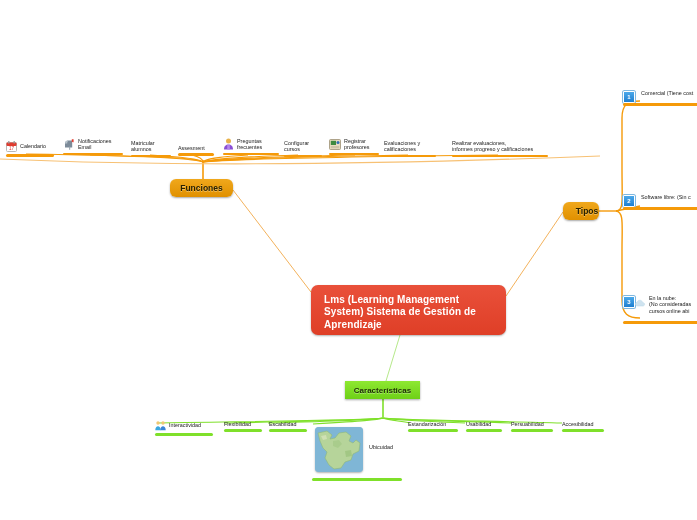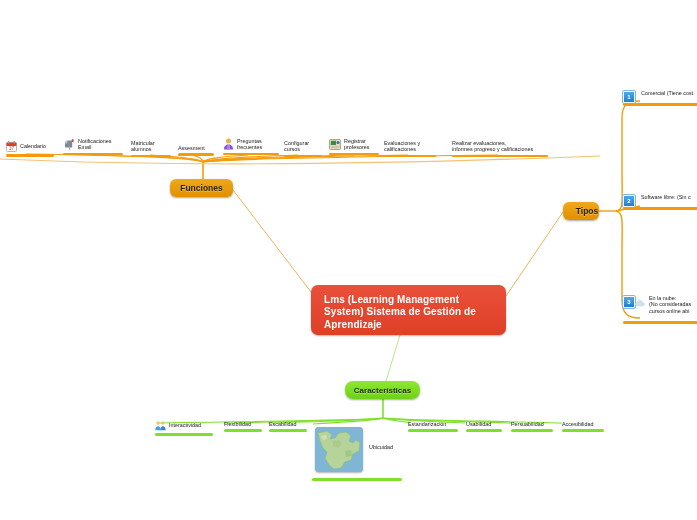--- a/index.html
+++ b/index.html
@@ -42,7 +42,7 @@
   .node-caracteristicas{
     left:345px;top:381px;width:75px;height:18px;
     background-image:linear-gradient(#8ee832,#6ed017);
-    border-radius:8px;
+    border-radius:0;
     box-shadow:0 1px 2px rgba(0,0,0,.35);
     color:#1d2d05;
     font-size:8px;font-weight:bold;

